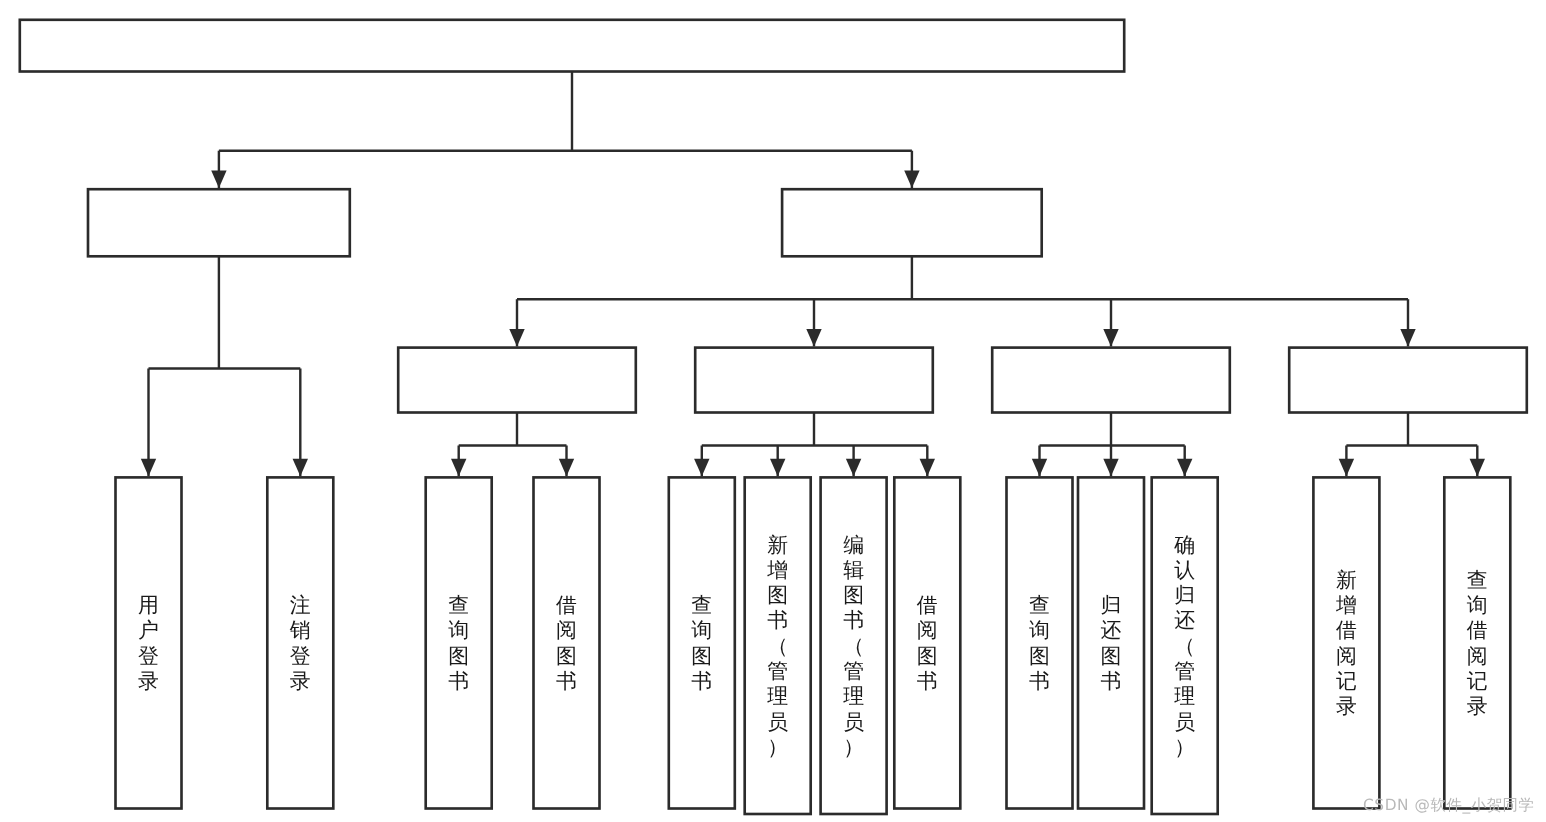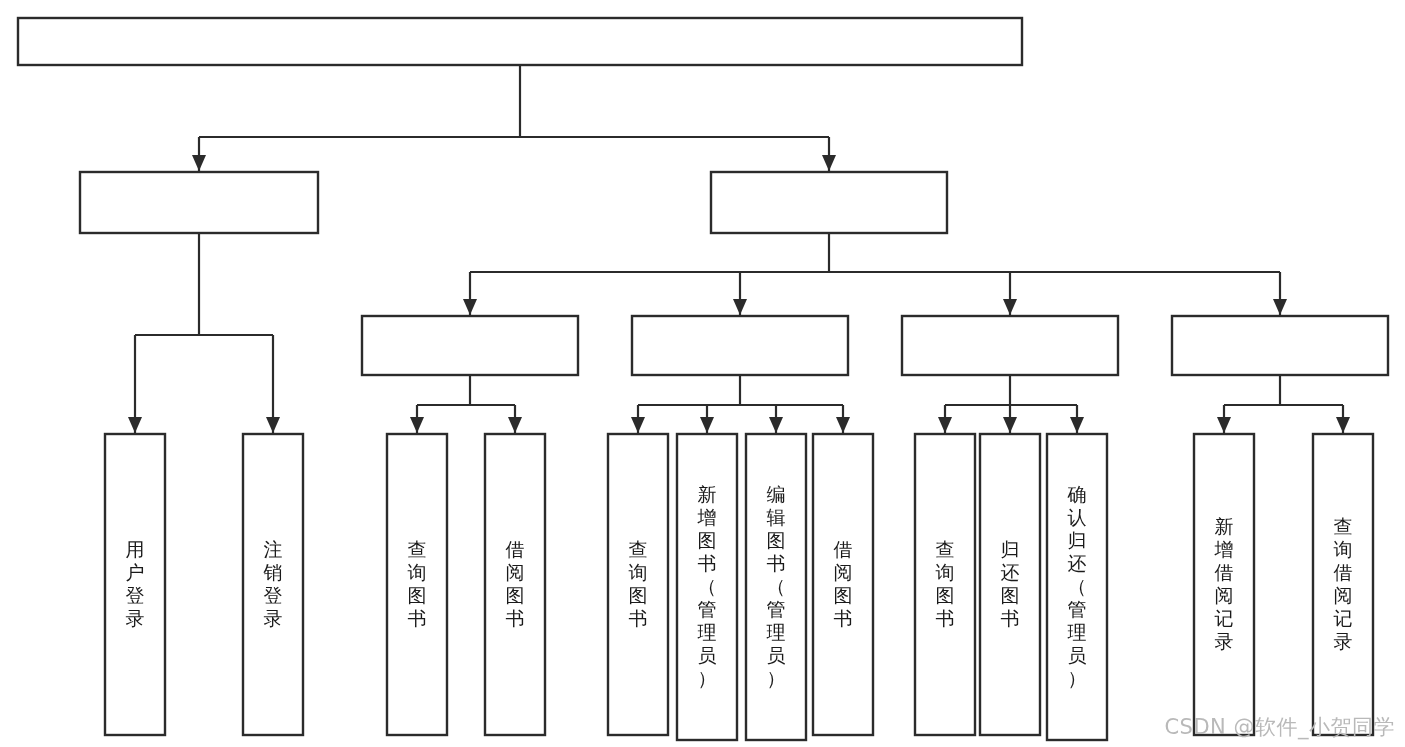--- a/index.html
+++ b/index.html
@@ -56,7 +56,7 @@
     right: 10px;
     bottom: 6px;
     font-family: "DejaVu Sans", "Liberation Sans", sans-serif;
-    font-size: 21px;
+    font-size: 14px;
     color: #b9b9b9;
     letter-spacing: 0.5px;
     white-space: nowrap;

